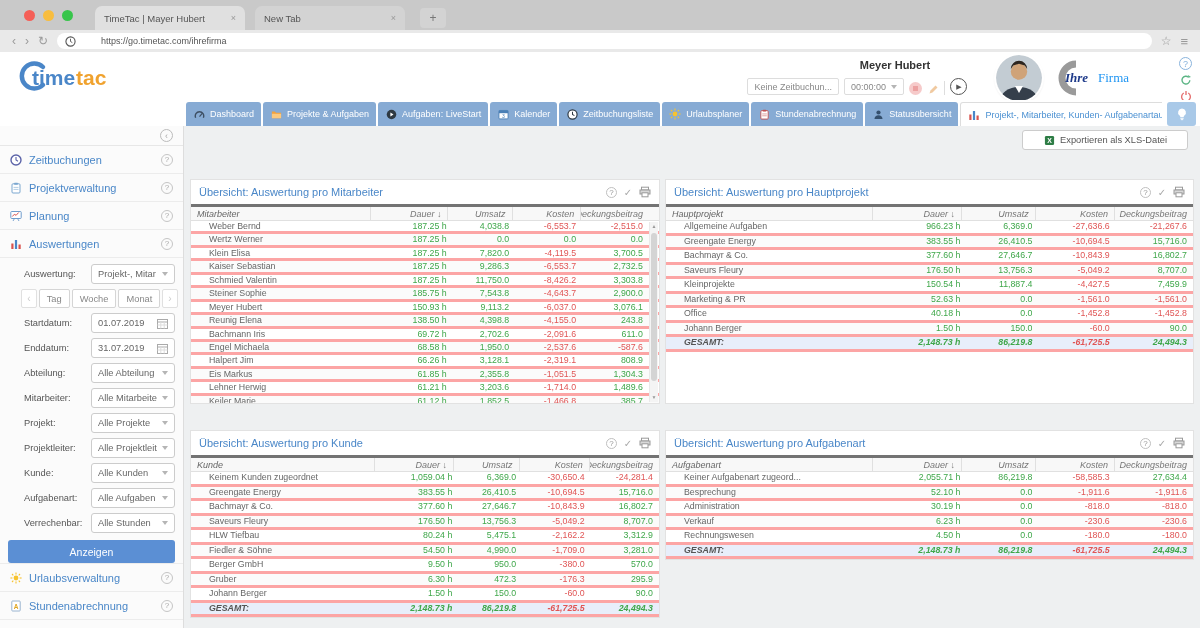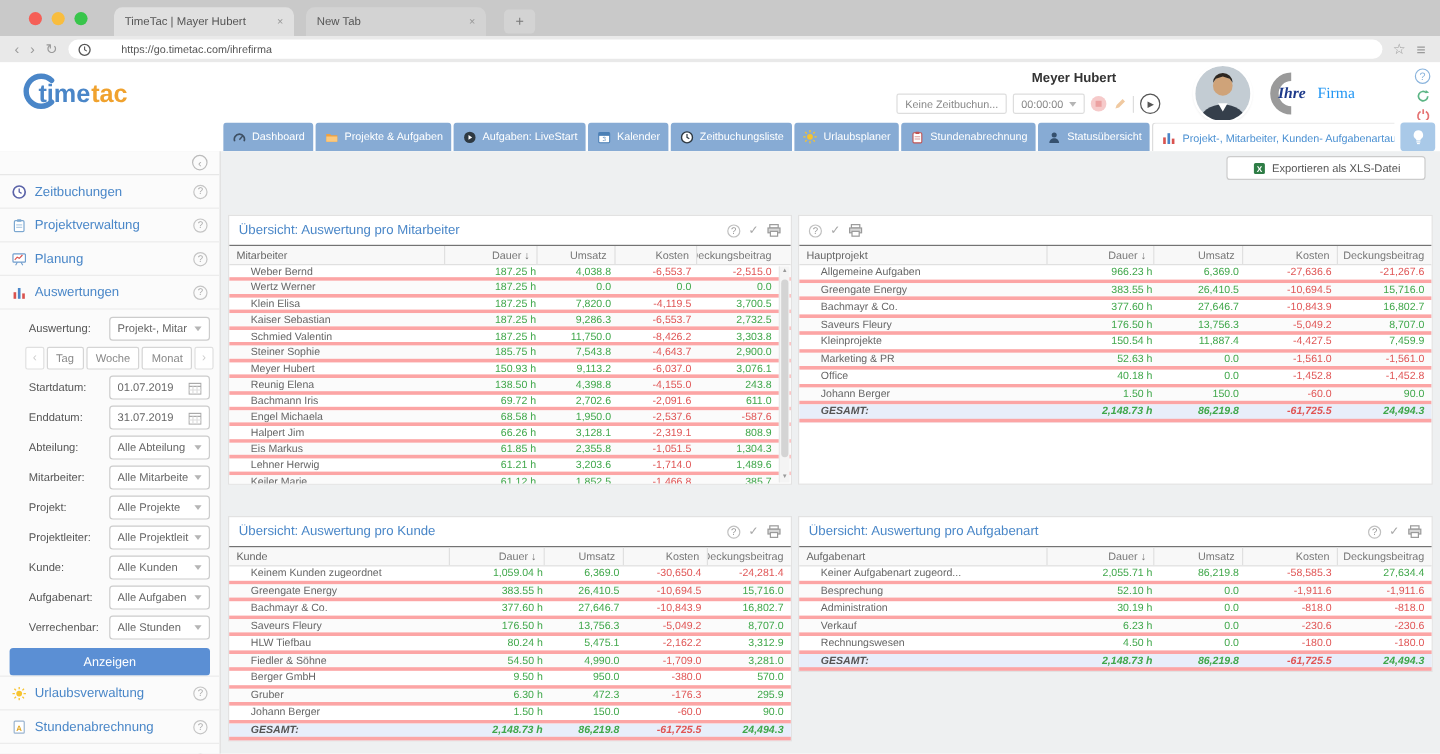--- a/index.html
+++ b/index.html
@@ -34,7 +34,7 @@
   .logo{position:absolute;left:16px;top:6px;}
   .uname{position:absolute;right:235px;top:7px;width:140px;text-align:center;
     font-size:11px;font-weight:bold;color:#333;}
-  .timerrow{position:absolute;right:233px;top:26px;display:flex;align-items:center;gap:5px;}
+  .timerrow{position:absolute;right:233px;top:26px;display:flex;align-items:flex-end;gap:5px;}
   .tbox{border:1px solid #ddd;border-radius:2px;height:17px;display:flex;align-items:center;
     padding:0 6px;font-size:9px;color:#888;background:#fff;gap:5px;}
   .tri{width:0;height:0;border-left:3.5px solid transparent;border-right:3.5px solid transparent;

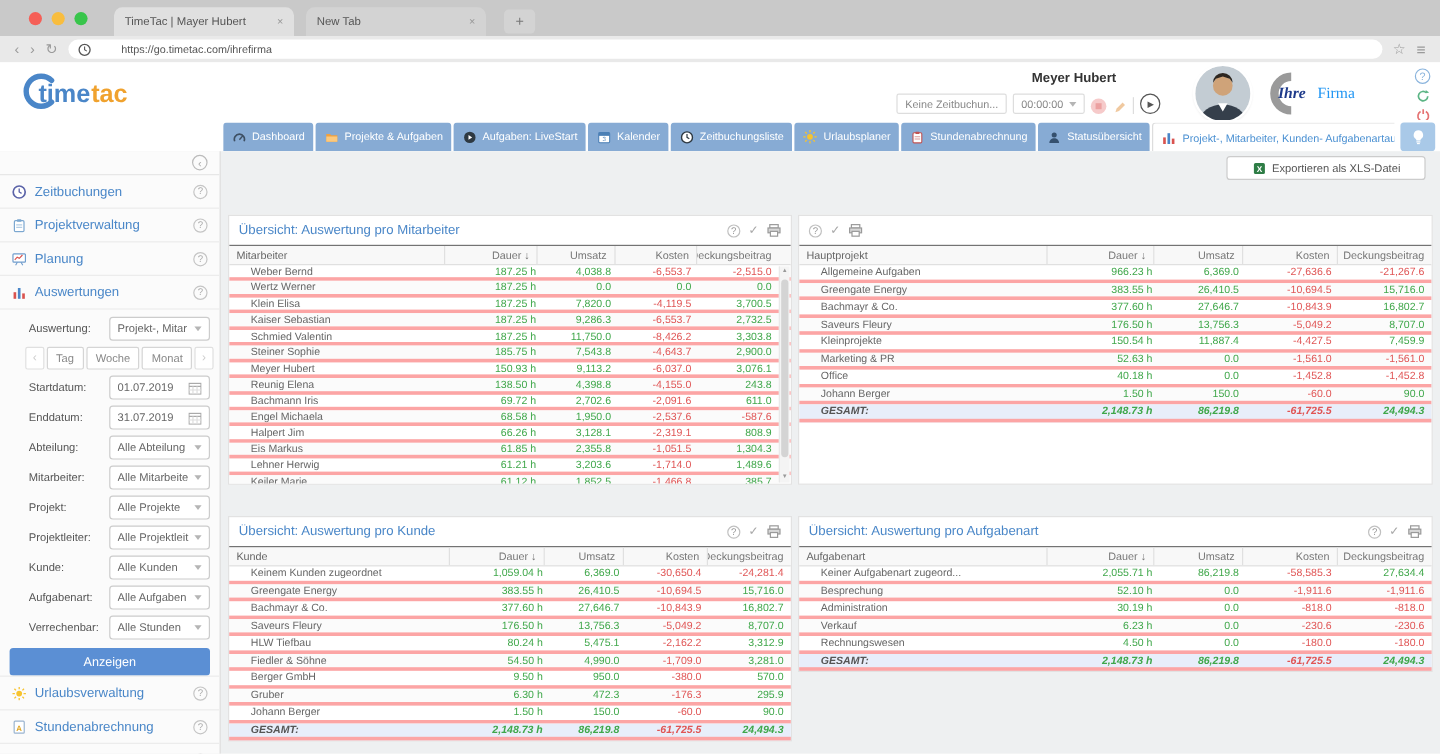--- a/index.html
+++ b/index.html
@@ -666,6 +666,7 @@
 
       <section class="panel ptop">
         <header class="phead">
+          <span class="ptitle">Übersicht: Auswertung pro Hauptprojekt</span>
           <span class="picons">
               <span class="icn qcirc">?</span>
               <span class="icn chk">✓</span>

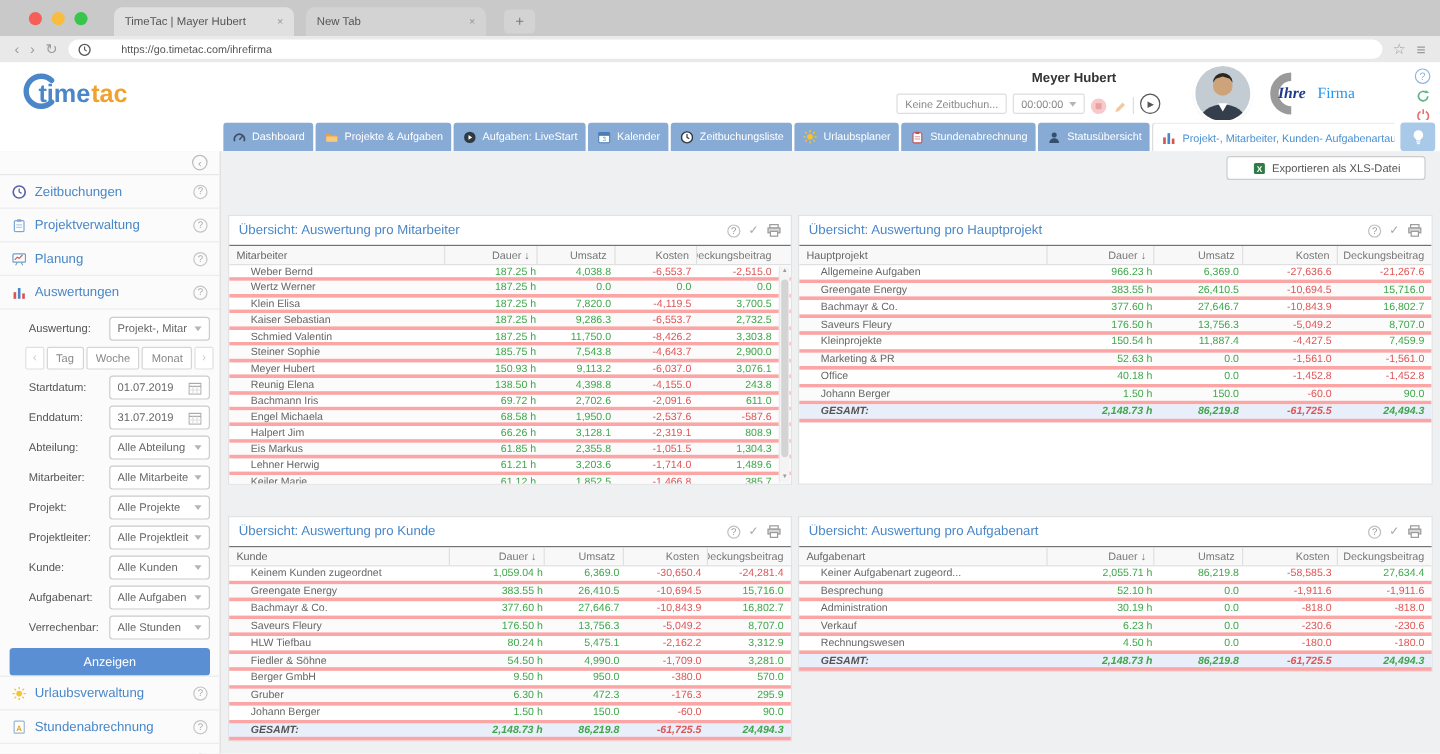--- a/index.html
+++ b/index.html
@@ -102,8 +102,8 @@
   .picons{display:flex;gap:5px;align-items:center;}
   .qcirc{border:1px solid #c0c0c0;border-radius:50%;width:11px;height:11px;font-size:8px;color:#999;}
   .chk{color:#a8a8a8;font-size:10px;}
-  .thead{display:flex;background:#f8f8f8;border-top:1px solid #737373;border-bottom:1px solid #e0e0e0;
-    height:17px;align-items:flex-end;}
+  .thead{display:flex;background:#f8f8f8;border-top:3px solid #737373;border-bottom:1px solid #e0e0e0;
+    height:17px;align-items:flex-end;font-style:italic;}
   .th{font-size:9px;color:#777;padding:0 6px;border-left:1px solid #e0e0e0;height:100%;
     display:flex;align-items:center;white-space:nowrap;overflow:hidden;}
   .th:first-child{border-left:none;}

